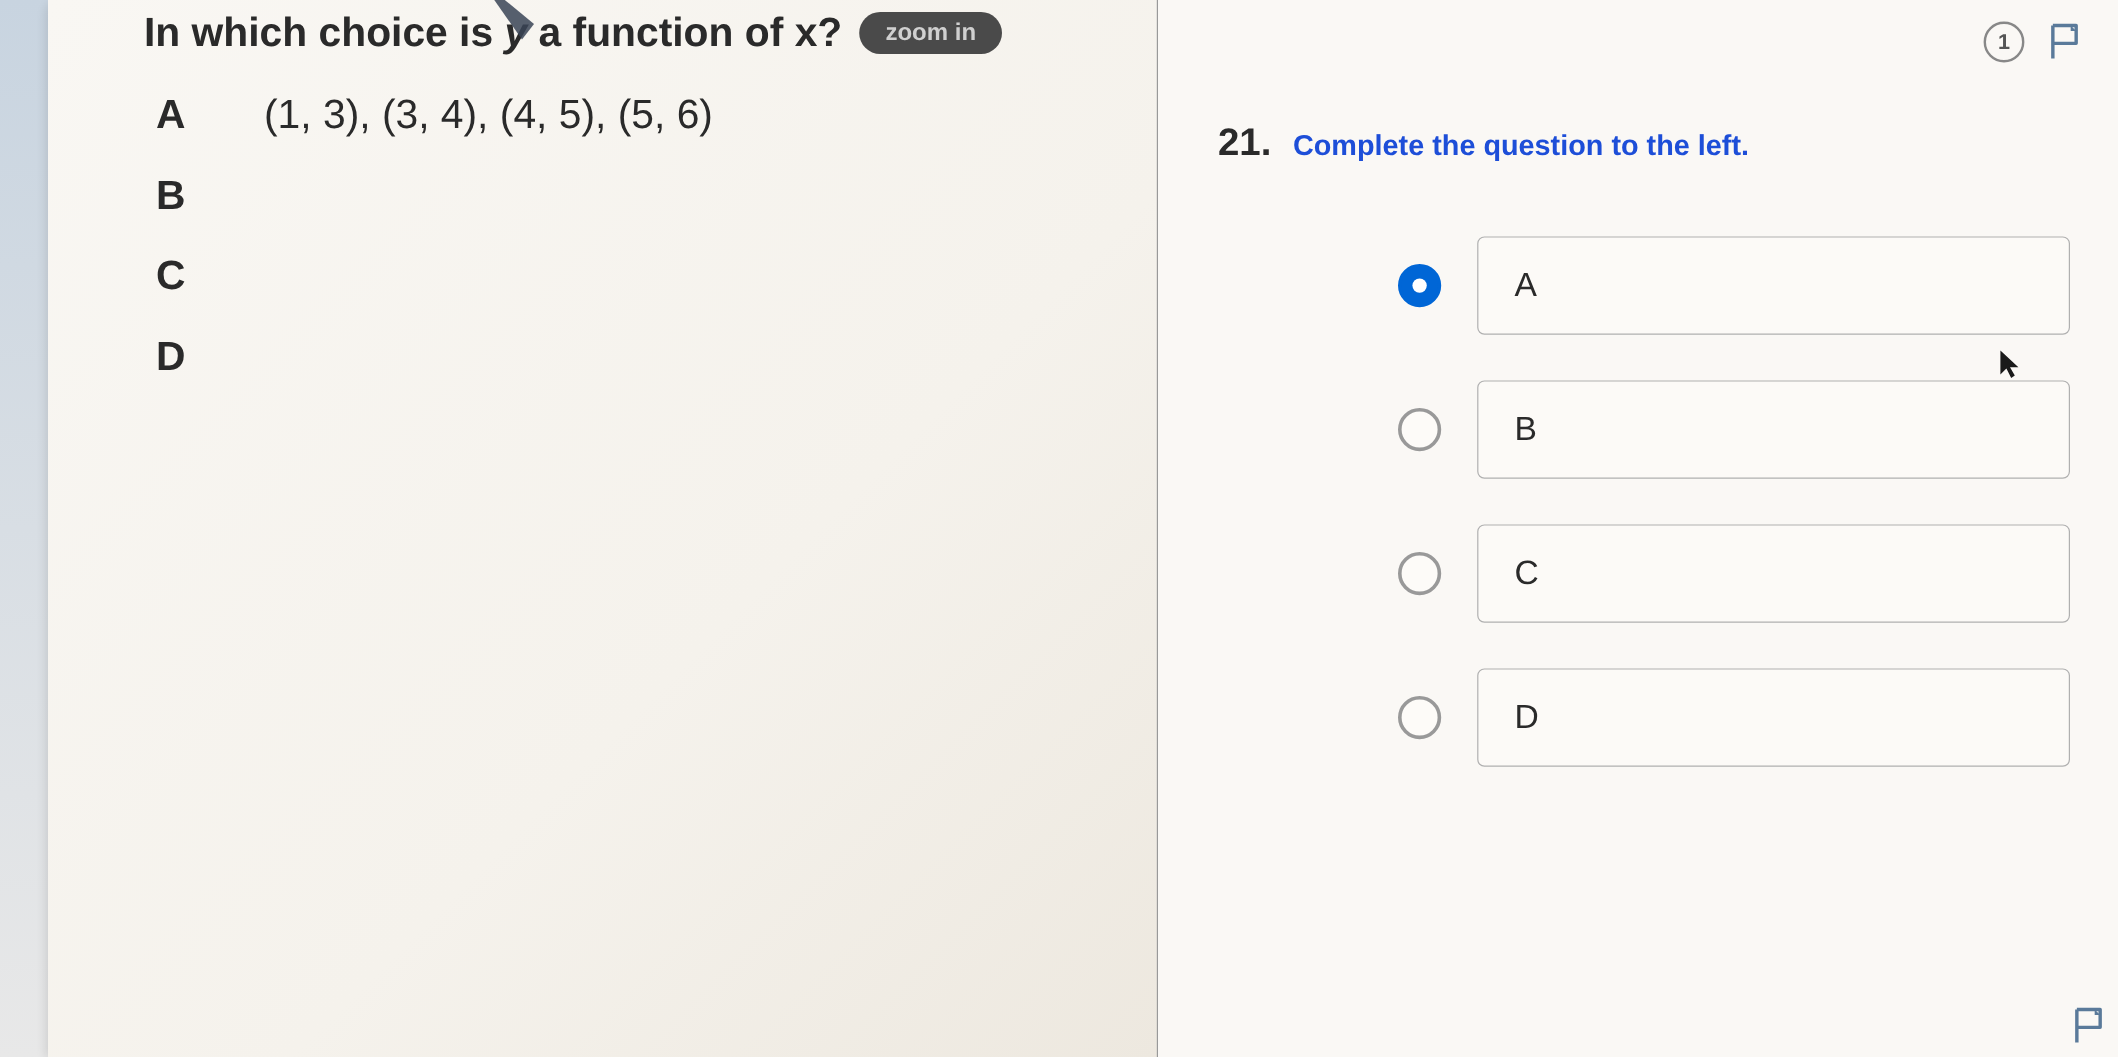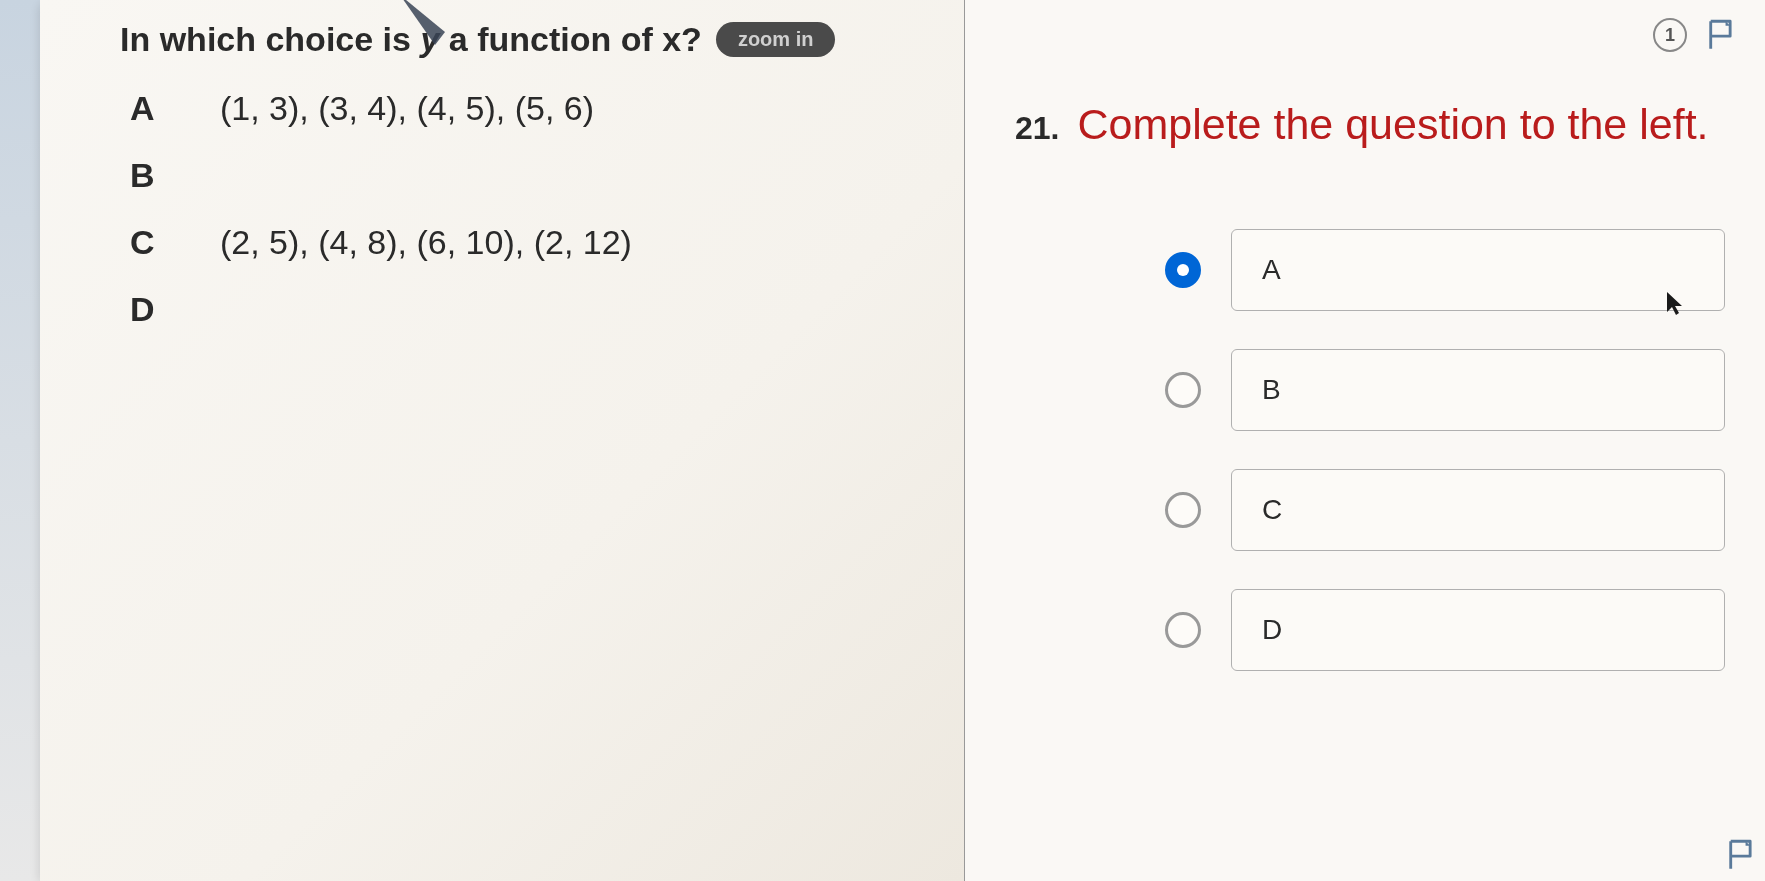--- a/index.html
+++ b/index.html
@@ -24,7 +24,7 @@
     }
     .left-panel {
       flex: 1;
-      padding: 20px 60px 20px 80px;
+      padding: 8px 60px 20px 80px;
       background: linear-gradient(135deg, #f9f7f3 0%, #f5f2ec 60%, #ede8df 100%);
       border-right: 1px solid #999;
       position: relative;

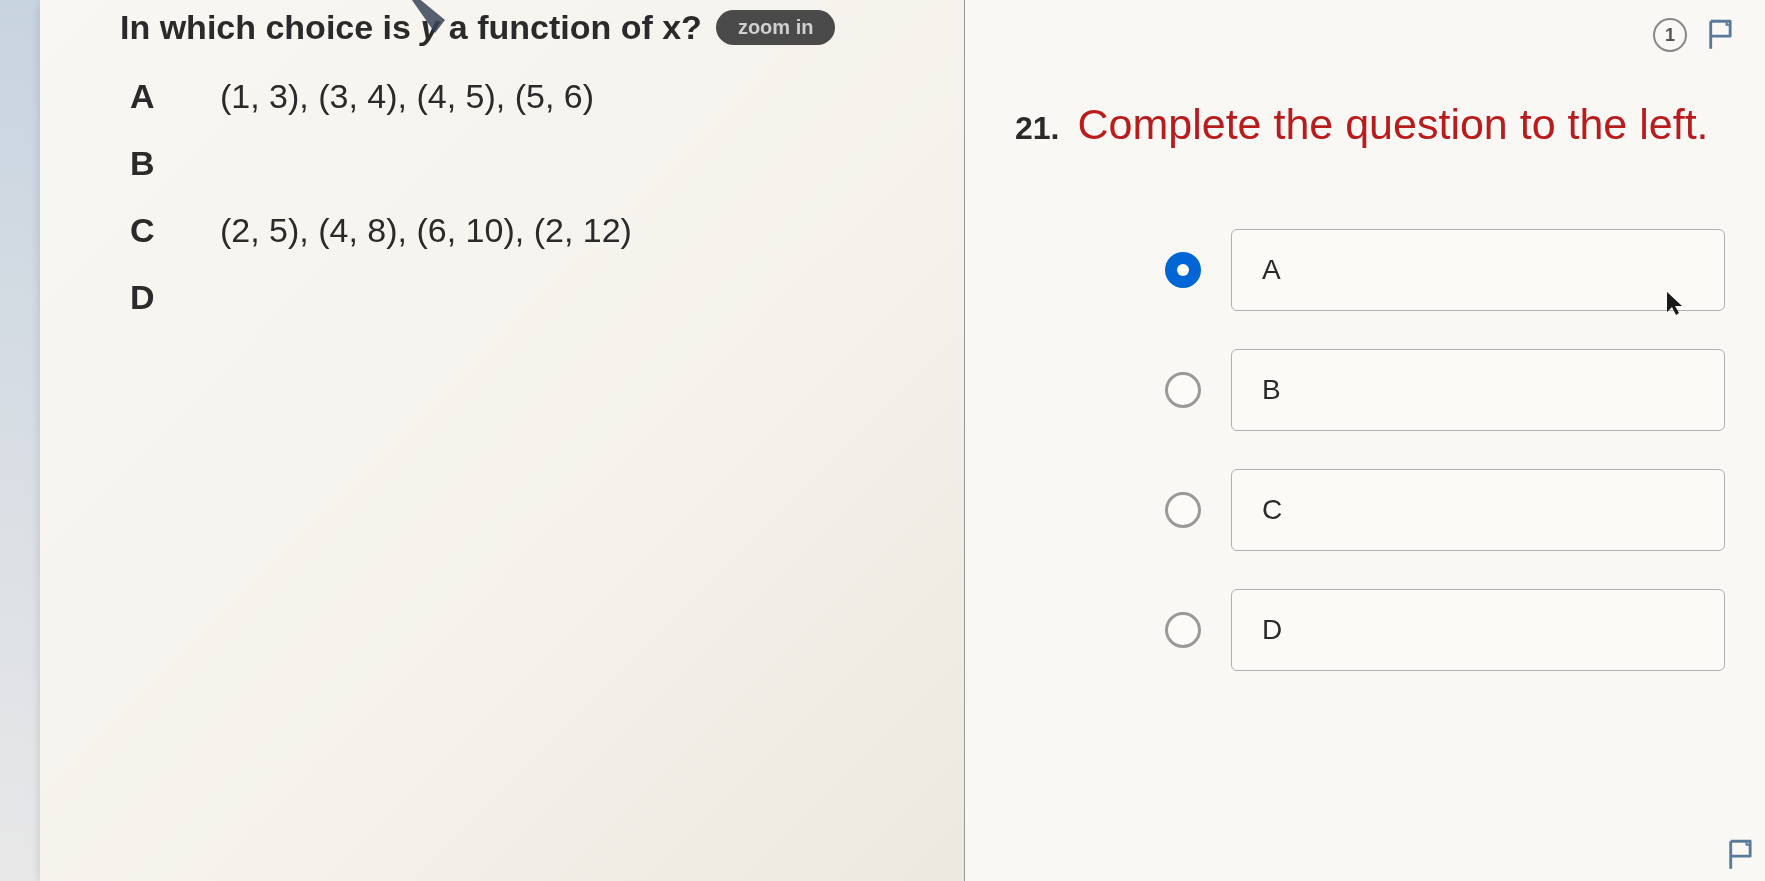--- a/index.html
+++ b/index.html
@@ -113,7 +113,7 @@
       align-items: baseline;
       gap: 18px;
       margin-top: 80px;
-      margin-bottom: 80px;
+      margin-bottom: 60px;
       text-align: center;
     }
     .question-number {

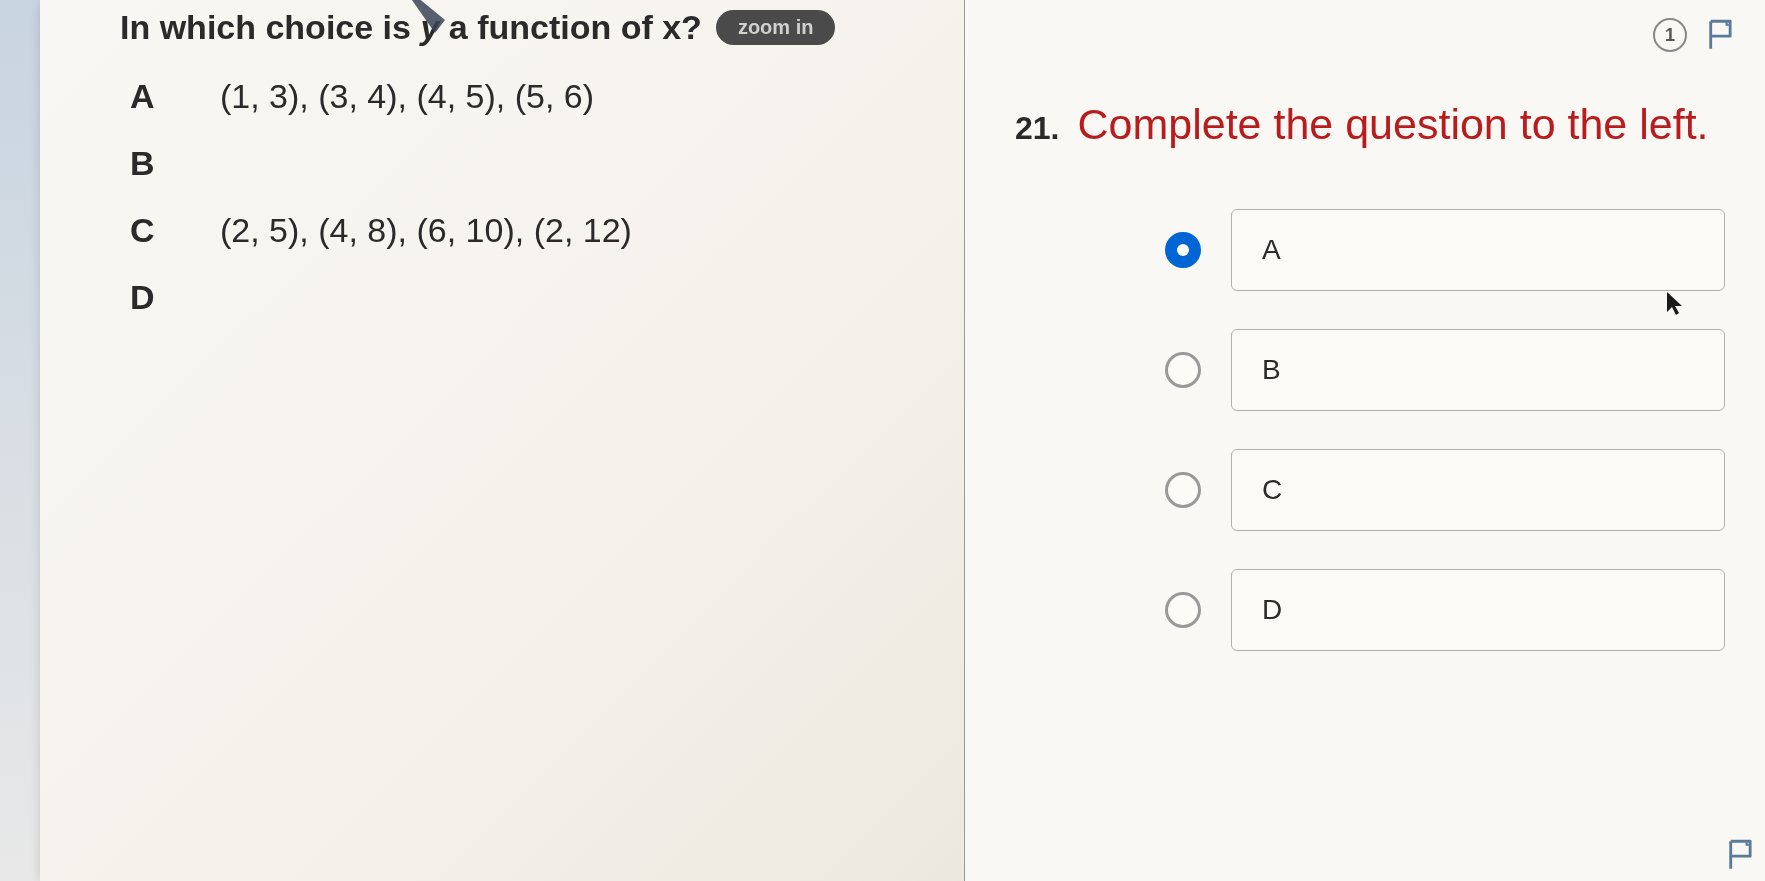--- a/index.html
+++ b/index.html
@@ -122,9 +122,9 @@
       color: #2a2a2a;
     }
     .question-instruction {
-      font-size: 43px;
-      font-weight: 400;
-      color: #b91c1c;
+      font-size: 24px;
+      font-weight: 700;
+      color: #1d4ed8;
     }
     .answer-options {
       display: flex;

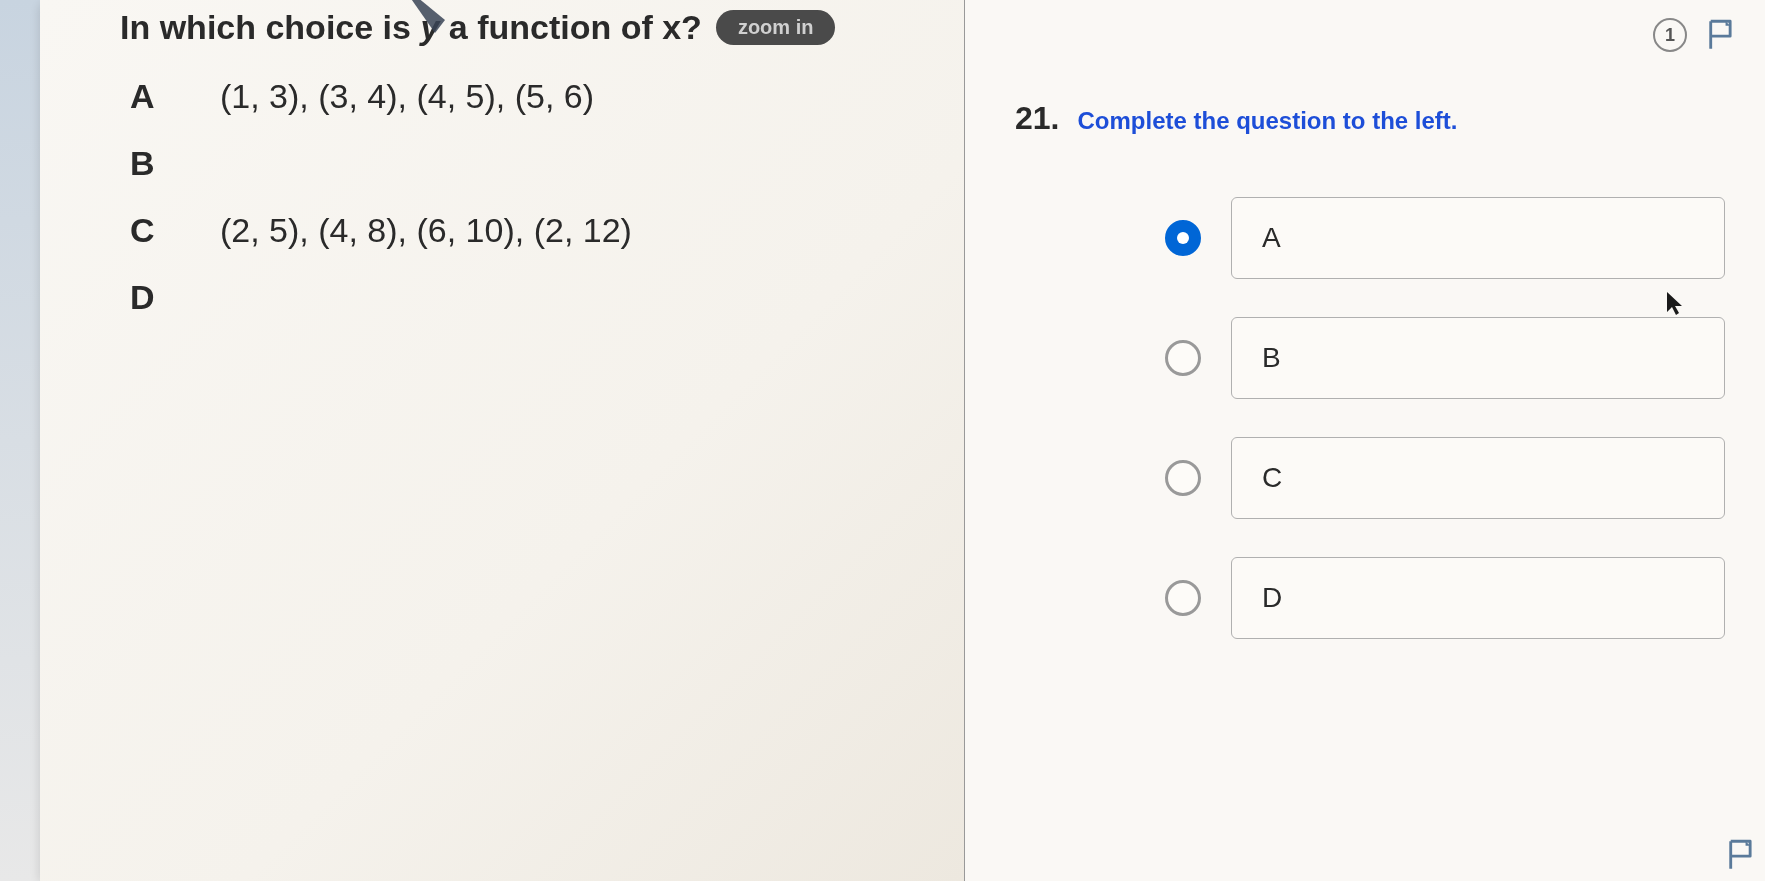--- a/index.html
+++ b/index.html
@@ -214,7 +214,6 @@
       </div>
       <div class="choice-row">
         <span class="choice-letter">C</span>
-        <span class="choice-text">(2, 5), (4, 8), (6, 10), (2, 12)</span>
       </div>
       <div class="choice-row">
         <span class="choice-letter">D</span>

